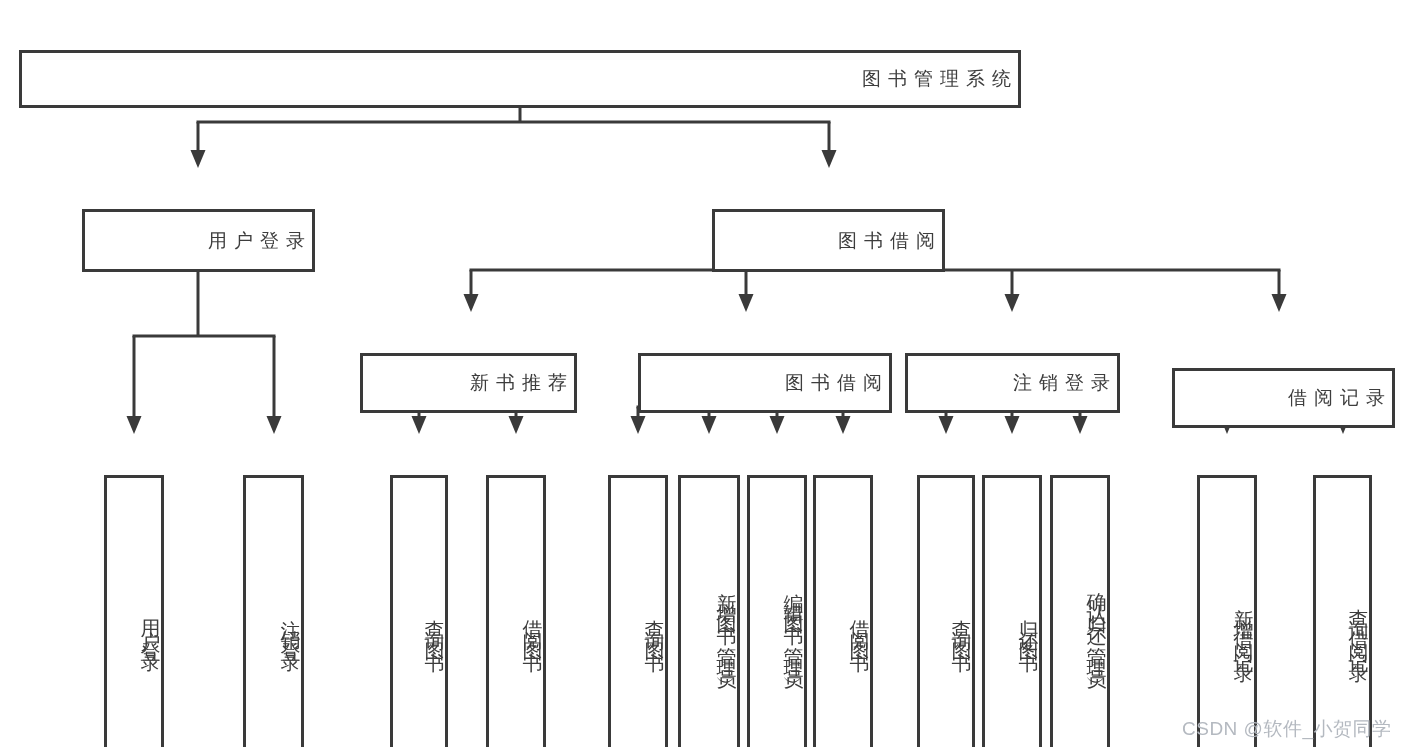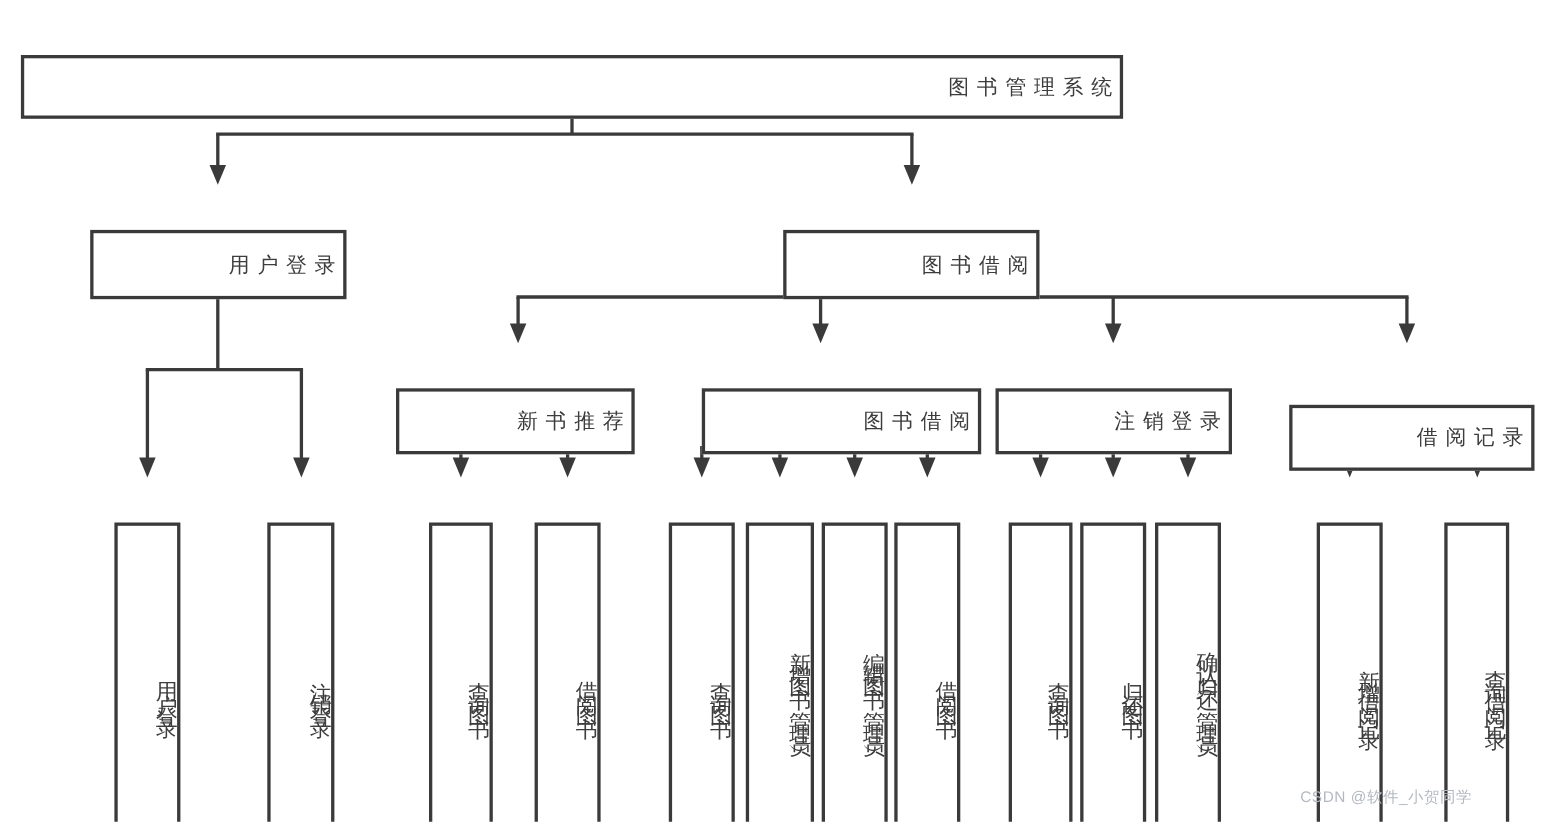--- a/index.html
+++ b/index.html
@@ -32,7 +32,7 @@
   }
   .watermark{
     position:absolute;left:1182px;top:716px;z-index:10;
-    font-size:14px;color:#b4b9c0;letter-spacing:0.5px;white-space:nowrap;
+    font-size:19px;color:#b4b9c0;letter-spacing:0.5px;white-space:nowrap;
   }
 </style>
 </head>

